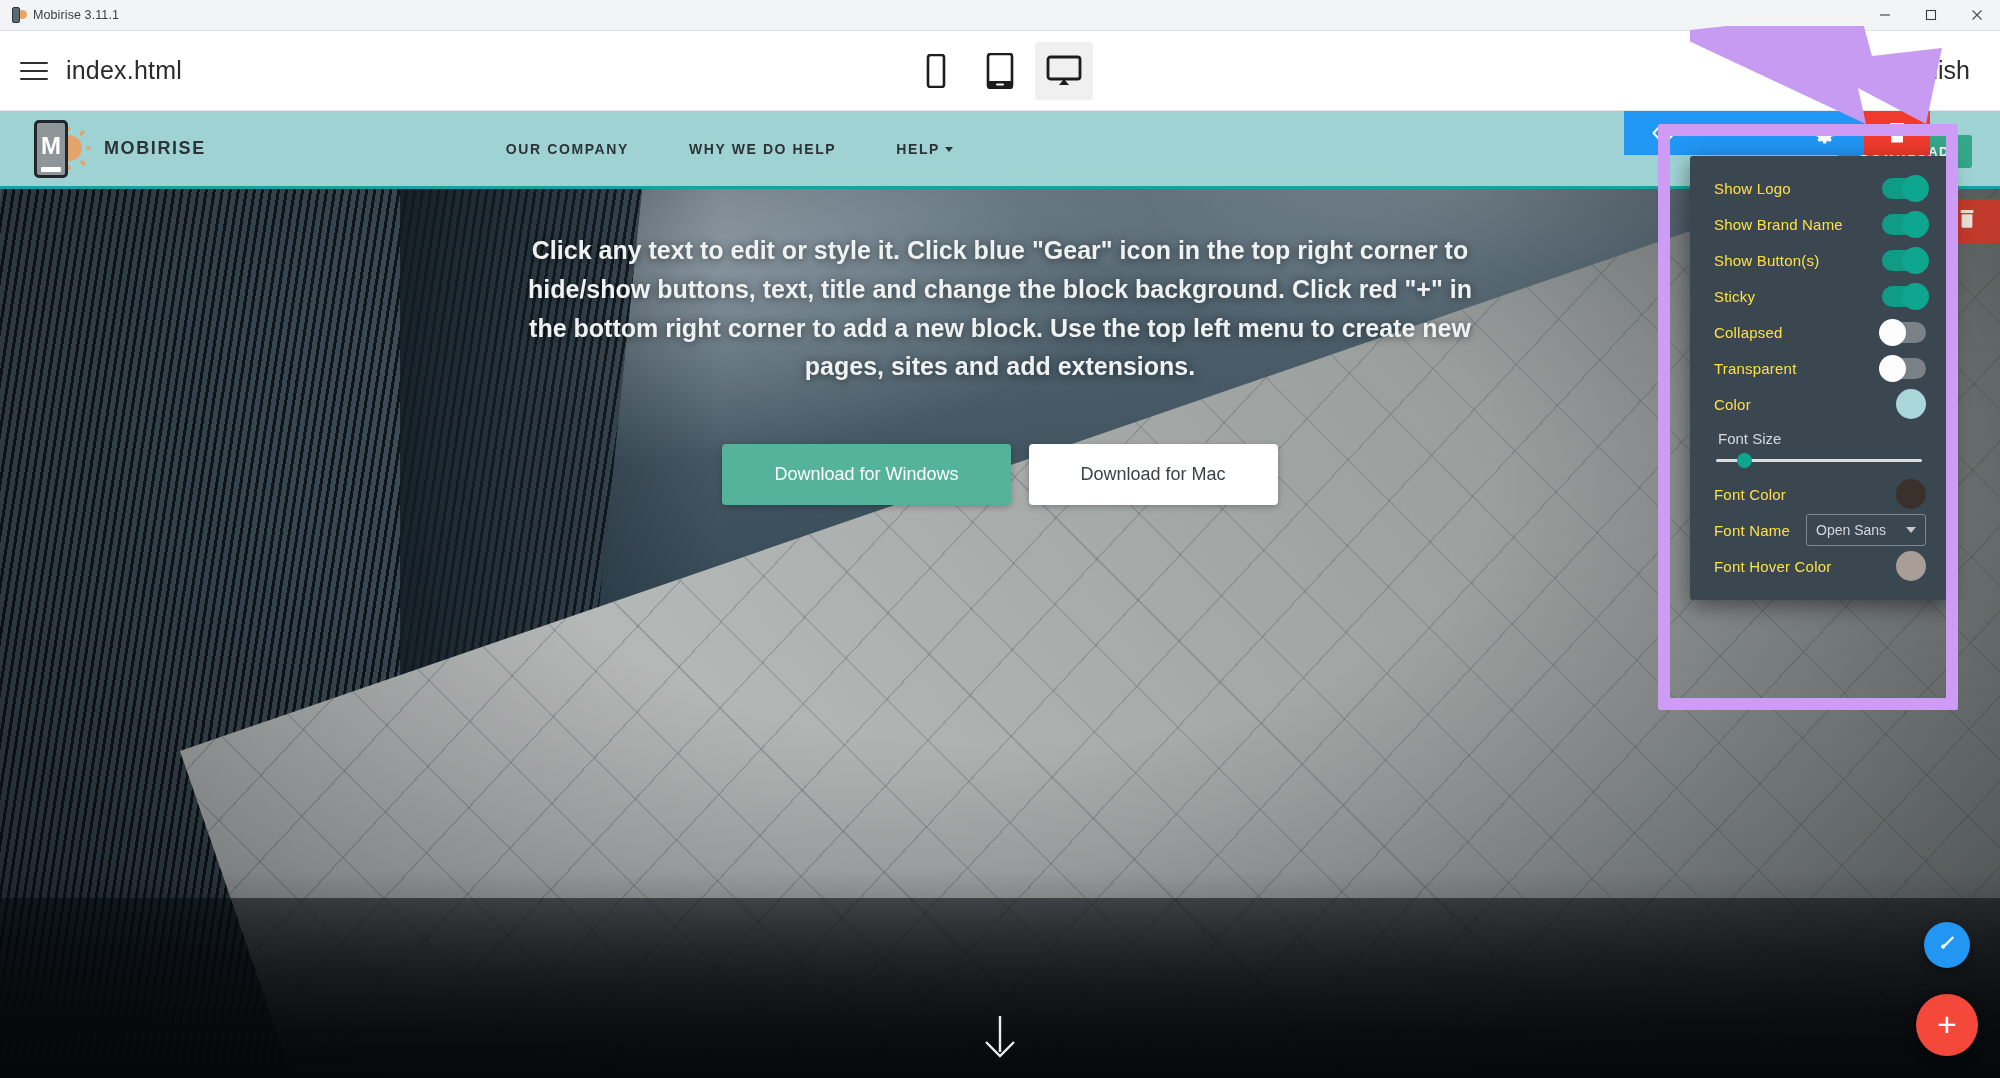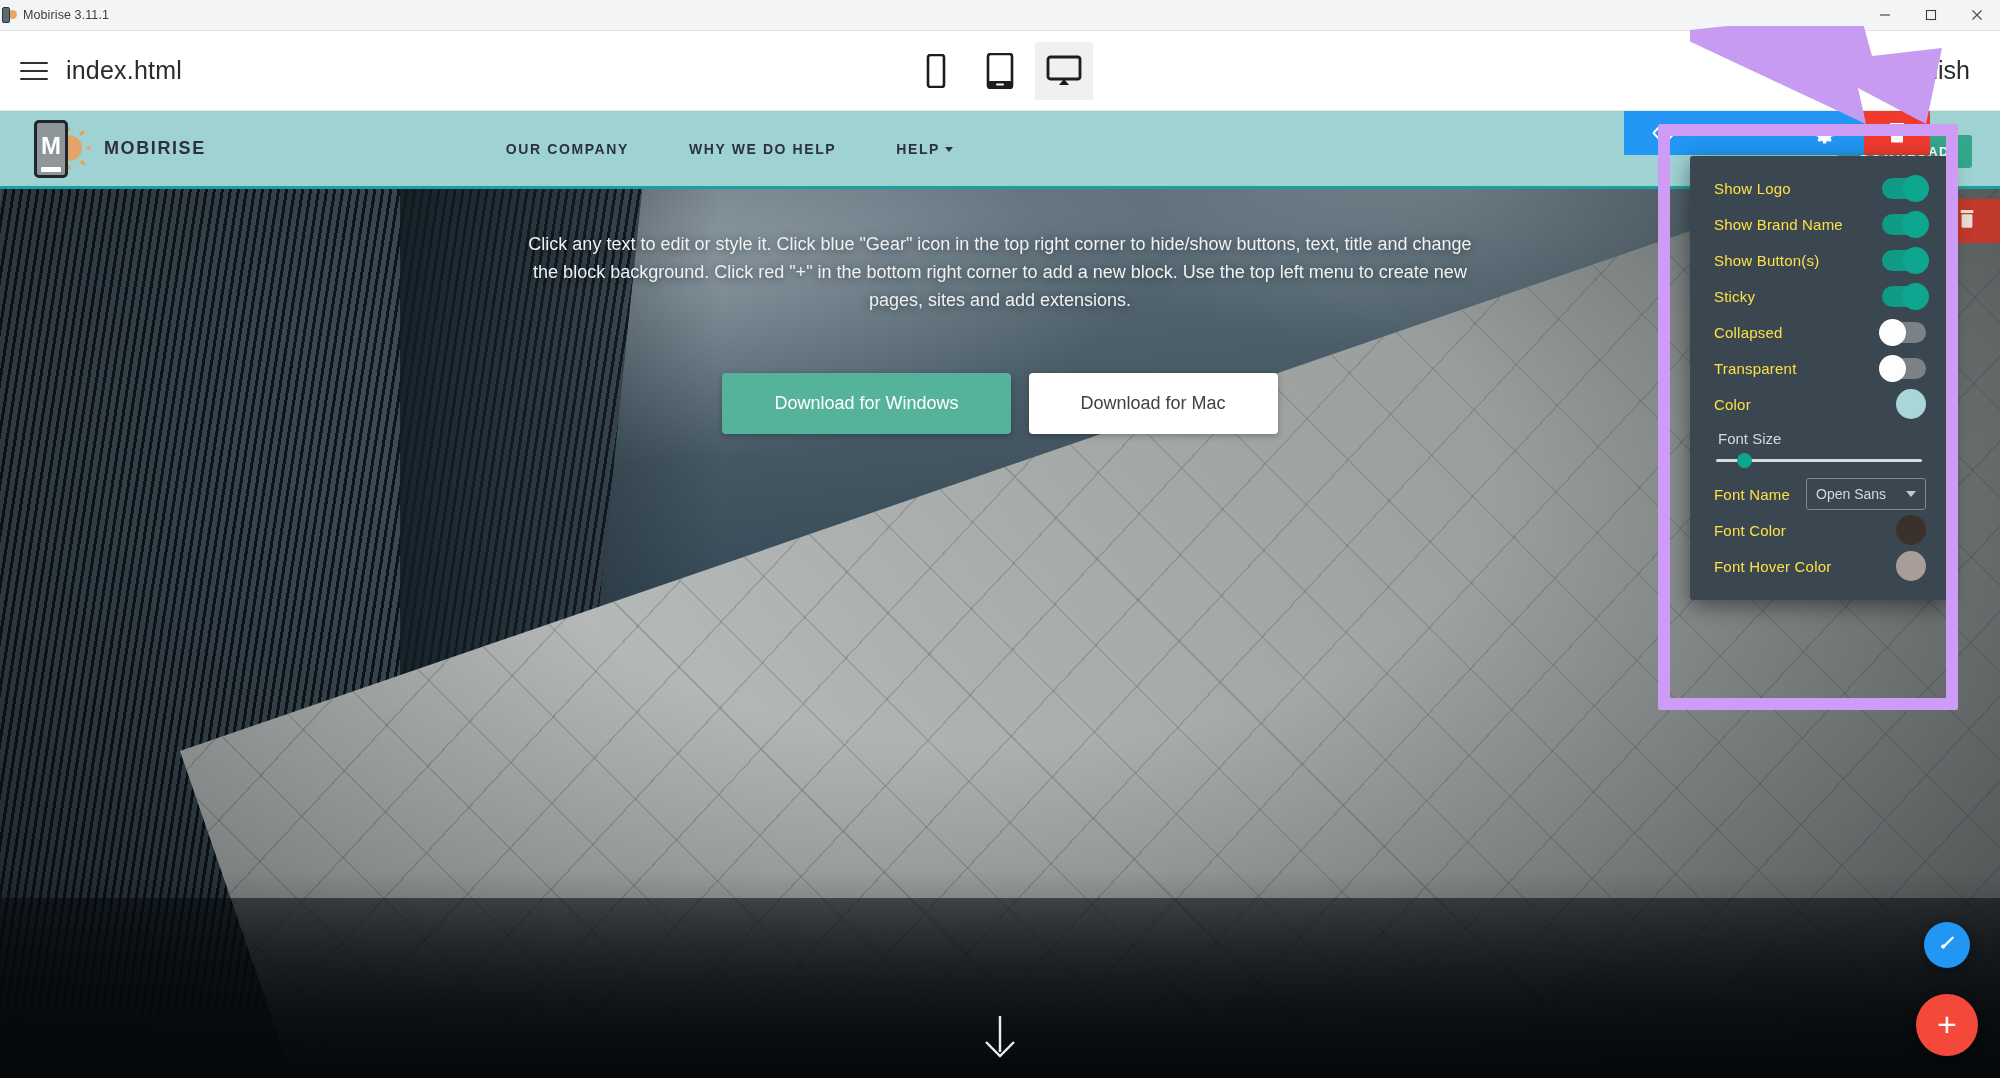--- a/index.html
+++ b/index.html
@@ -16,7 +16,7 @@
     background:#f3f4f6; border-bottom:1px solid #dfe1e5;
     display:flex; align-items:center;
   }
-  .tb-left { display:flex; align-items:center; gap:7px; padding-left:0; }
+  .tb-left { display:flex; align-items:center; gap:7px; padding-left:10px; }
   .tb-appicon { width:16px; height:16px; position:relative; }
   .tb-appicon .ph {
     position:absolute; left:2px; top:0px; width:8px; height:16px;

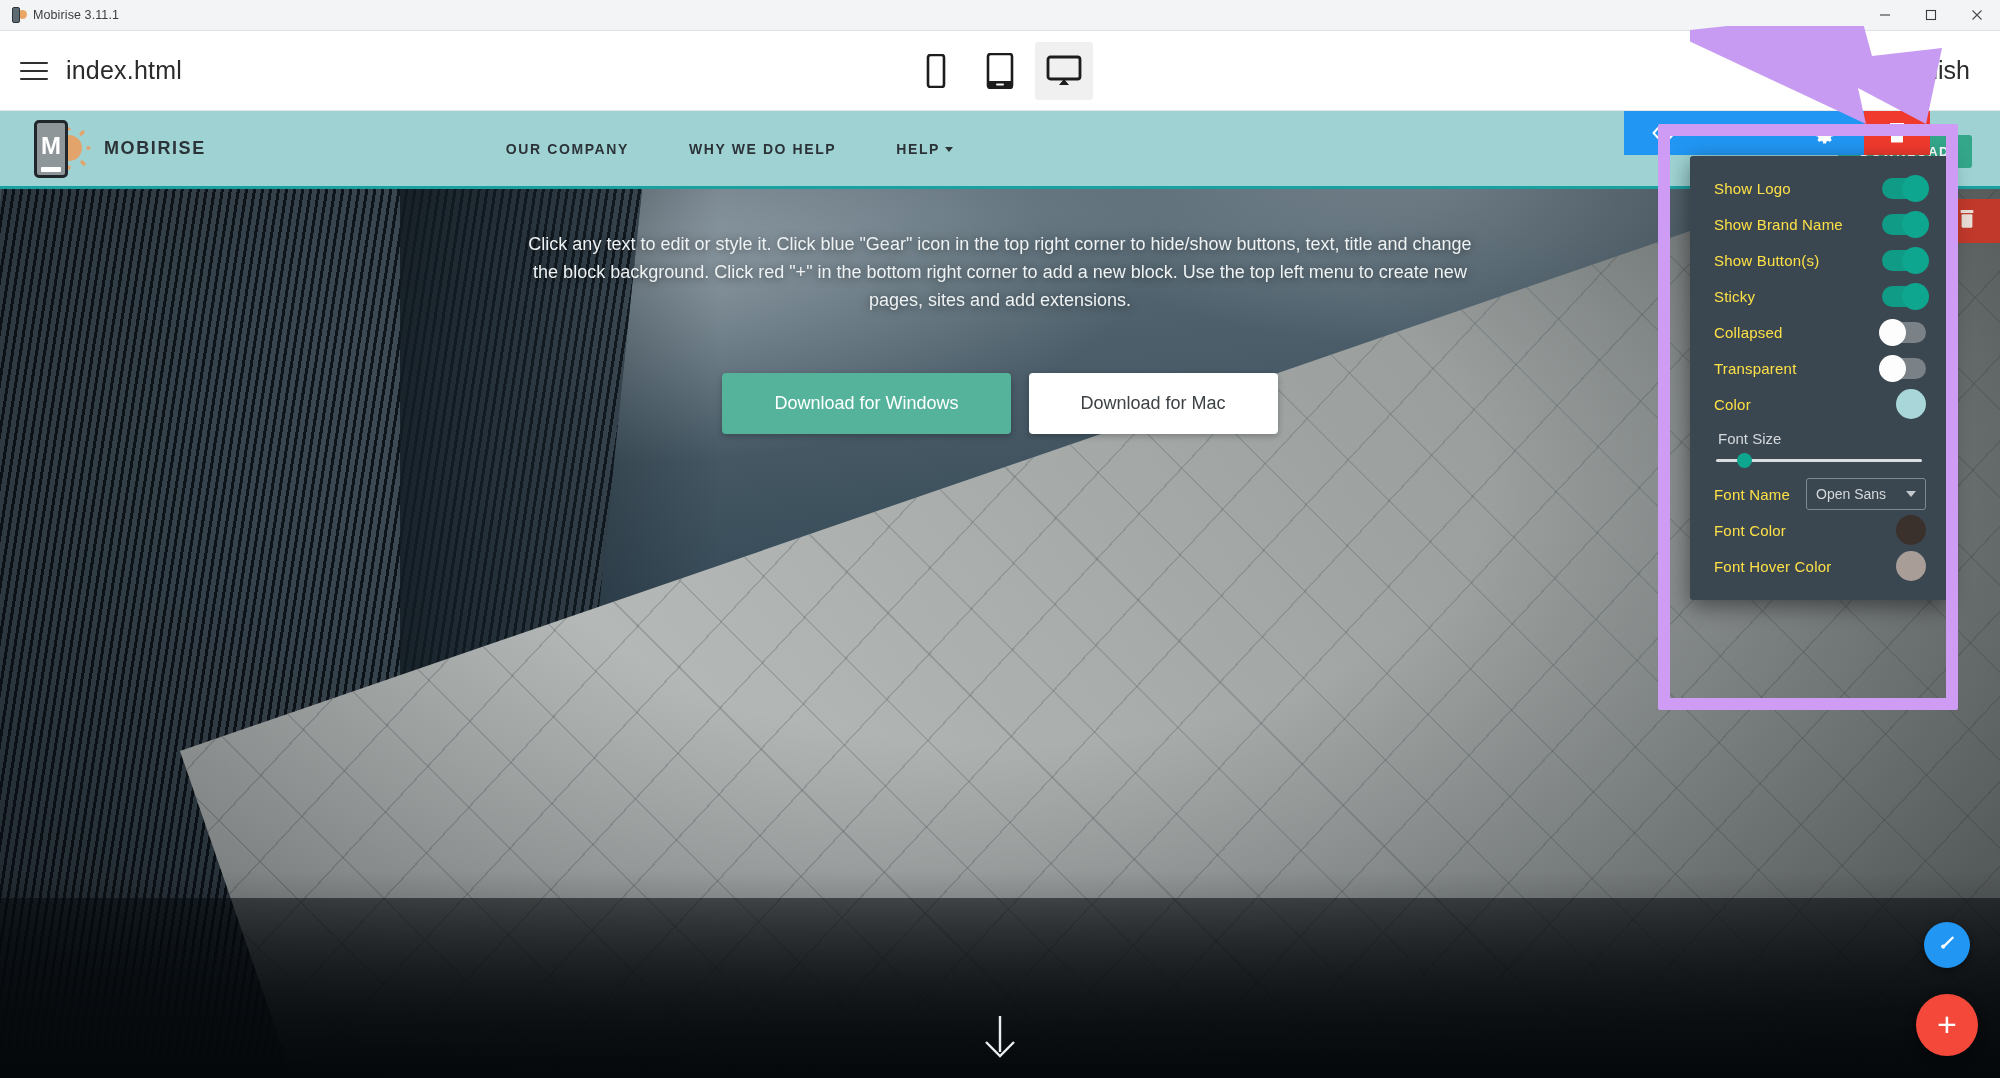--- a/index.html
+++ b/index.html
@@ -144,8 +144,8 @@
     text-shadow:0 2px 14px rgba(0,0,0,.35); font-family:"Liberation Sans", sans-serif;
   }
   .hero-sub {
-    margin:42px auto 0; max-width:960px; font-size:18px; line-height:1.55; color:#eef2f3;
-    font-weight:400; text-shadow:0 1px 9px rgba(0,0,0,.55);
+    margin:42px auto 0; max-width:960px; font-size:25px; line-height:1.55; color:#eef2f3;
+    font-weight:700; text-shadow:0 1px 9px rgba(0,0,0,.55);
   }
   .hero-btns { margin-top:58px; display:flex; justify-content:center; gap:18px; }
   .btn {

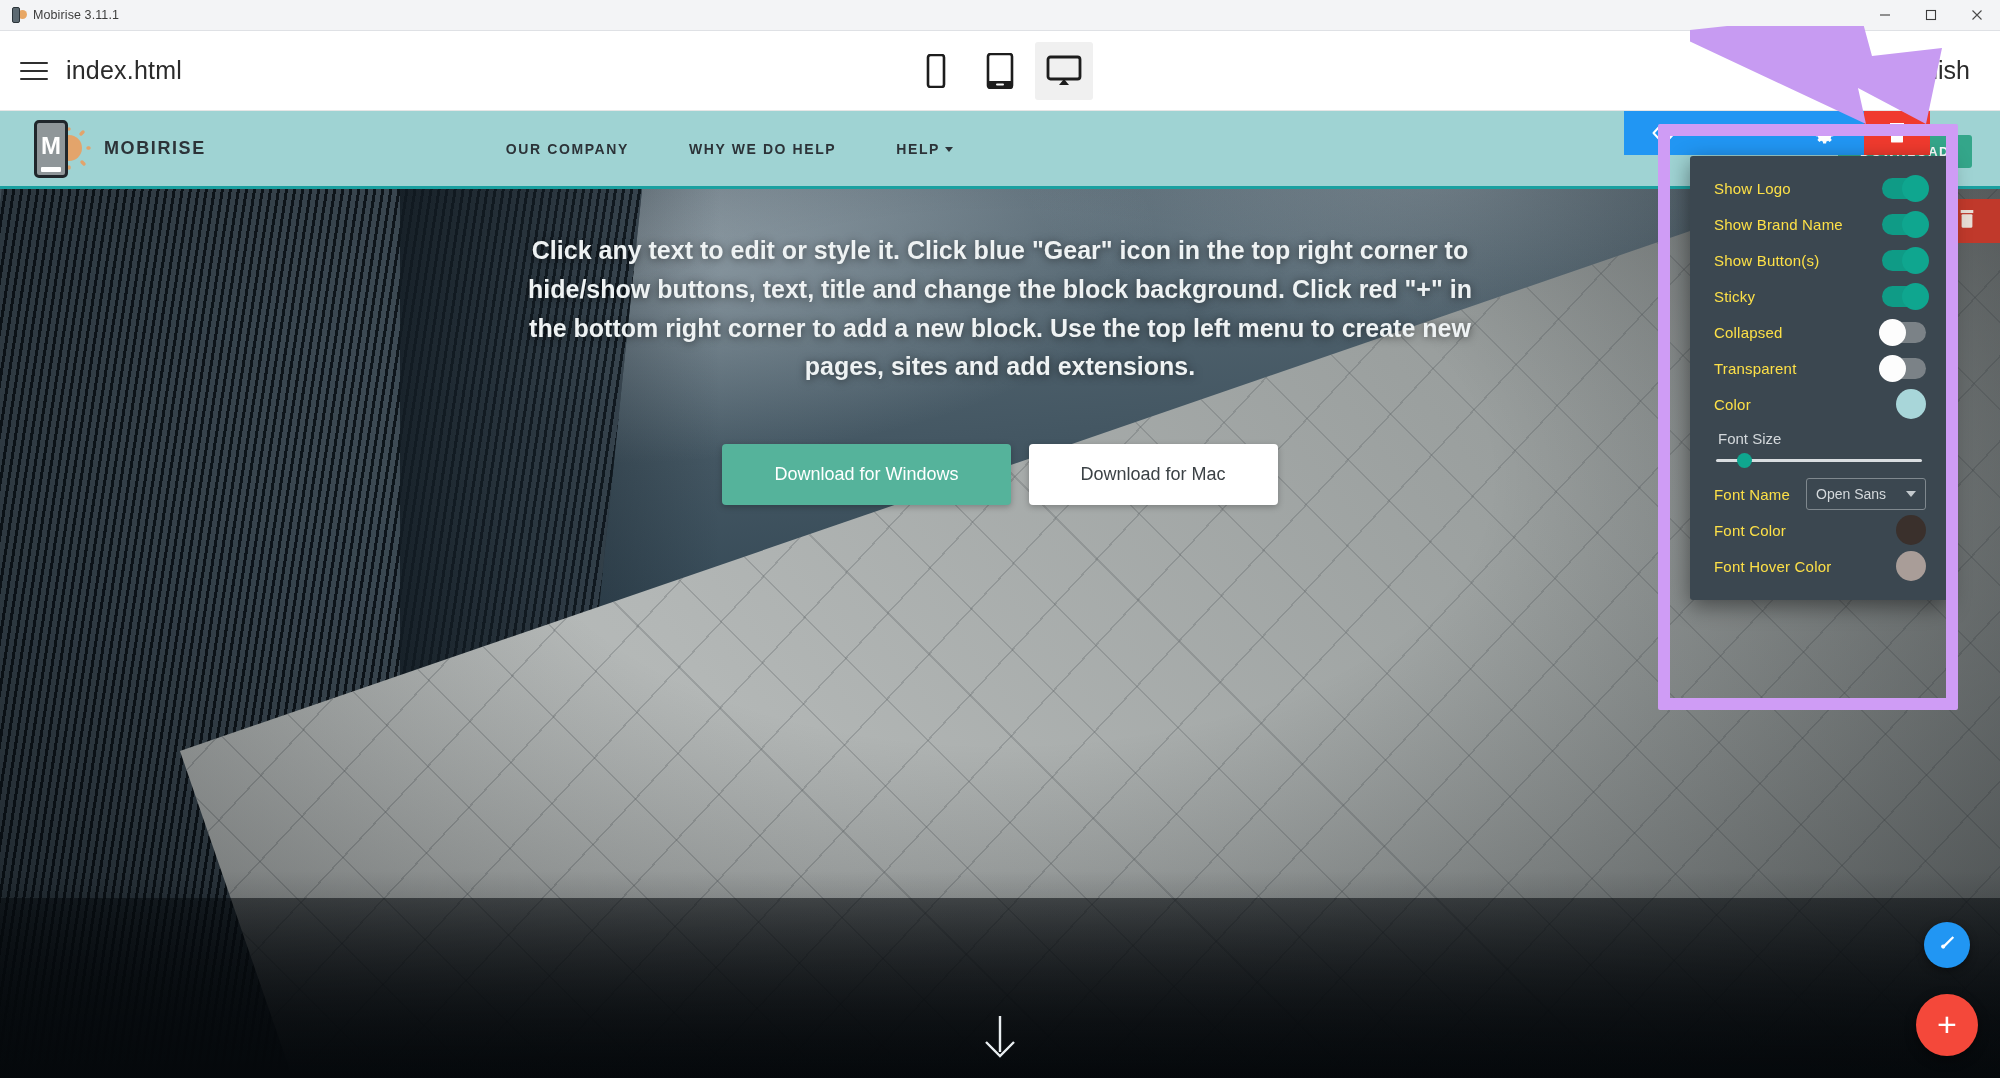--- a/index.html
+++ b/index.html
@@ -419,6 +419,10 @@
       </div>
 
       <div class="srow">
+        <div class="slabel">Font Color</div>
+        <div class="swatch" style="background:#3a302c"></div>
+      </div>
+      <div class="srow">
         <div class="slabel">Font Name</div>
         <div class="selectbox">
           <span>Open Sans</span>
@@ -426,10 +430,6 @@
         </div>
       </div>
       <div class="srow">
-        <div class="slabel">Font Color</div>
-        <div class="swatch" style="background:#3a302c"></div>
-      </div>
-      <div class="srow">
         <div class="slabel">Font Hover Color</div>
         <div class="swatch" style="background:#a99d98"></div>
       </div>

